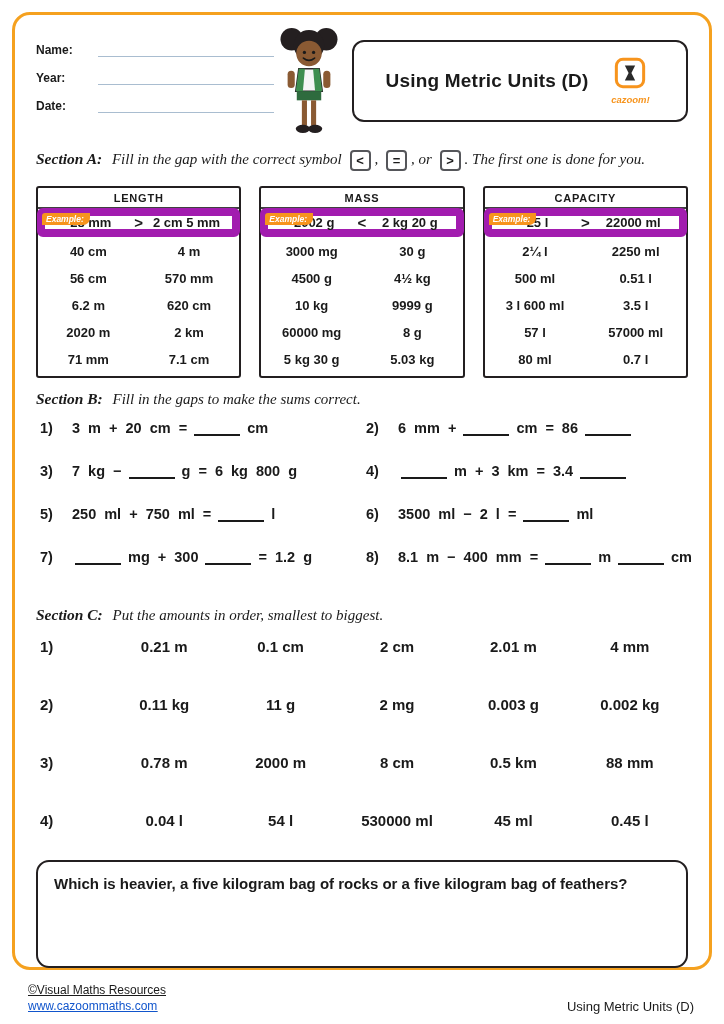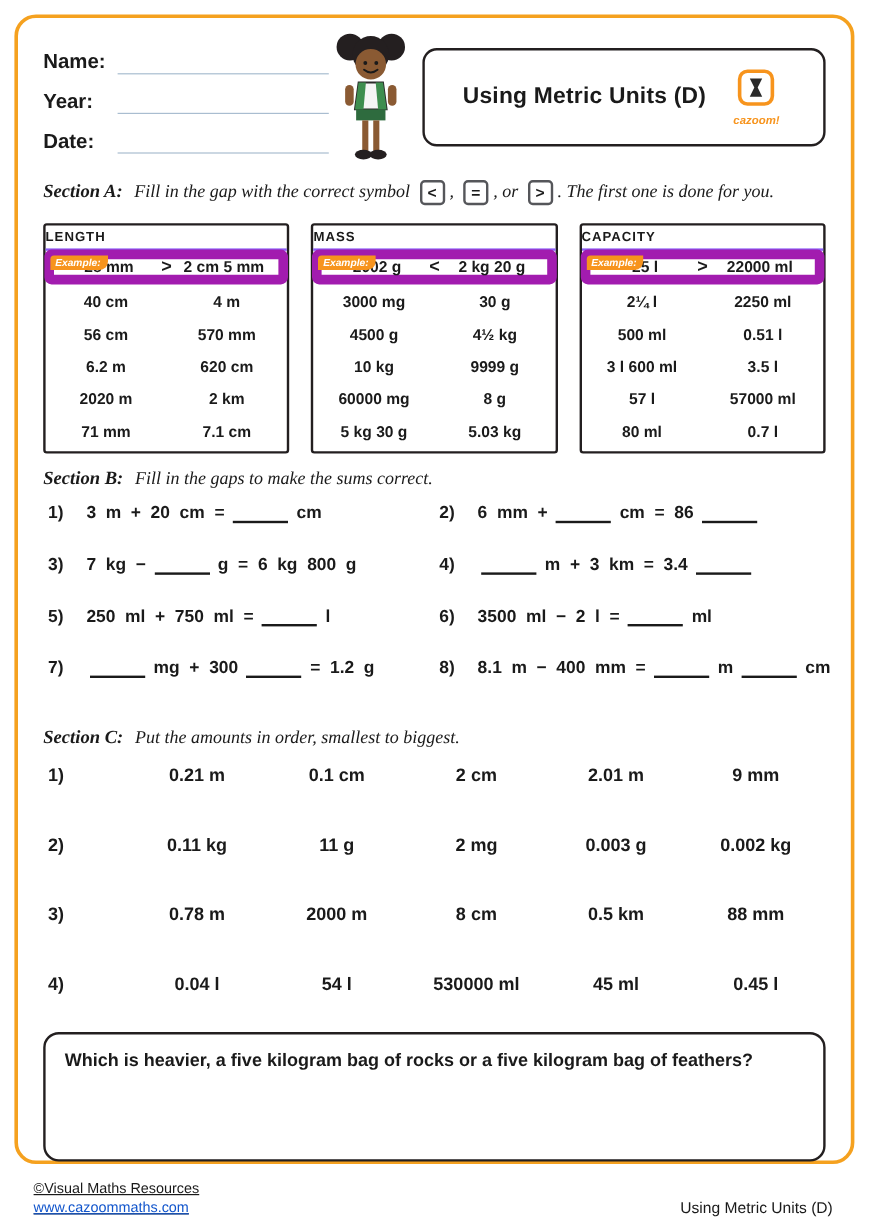--- a/index.html
+++ b/index.html
@@ -13,7 +13,7 @@
   .header { position:absolute; left:36px; top:36px; right:34px; height:104px; }
   .fields { position:absolute; left:0; top:6px; width:238px; }
   .field { display:flex; align-items:flex-end; margin-bottom:13px; }
-  .field-label { font-weight:bold; font-size:17px; width:56px; }
+  .field-label { font-weight:bold; font-size:12px; width:56px; }
   .field-line { flex:1; border-bottom:1.5px solid #a9bdd0; height:15px; margin-left:6px; }
 
   .mascot { position:absolute; left:240px; top:-10px; }

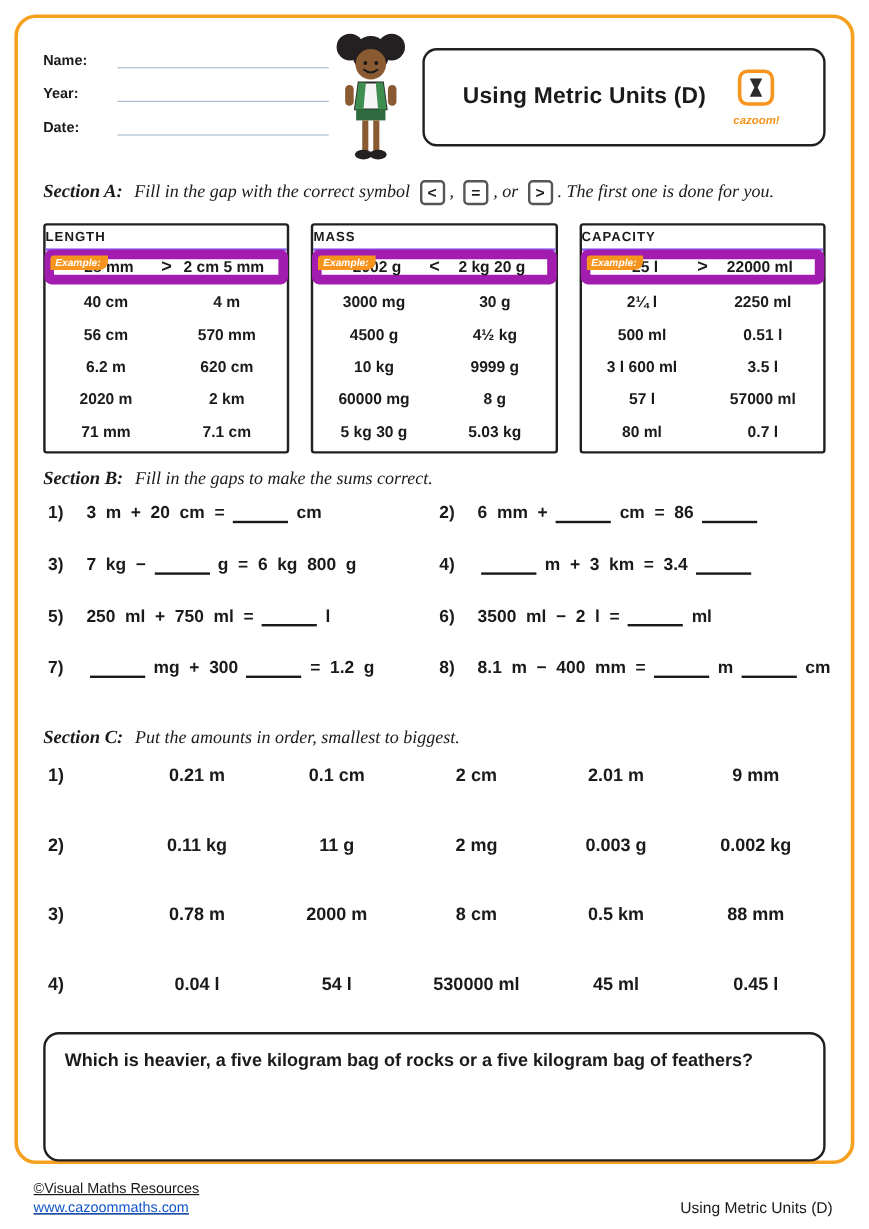--- a/index.html
+++ b/index.html
@@ -39,7 +39,7 @@
   
   .tables { position:absolute; left:36px; top:186px; right:36px; display:flex; gap:18px; }
   .mtable { flex:1; border:2px solid #231f20; border-radius:3px; background:#fff; position:relative; padding-bottom:3px; }
-  .mtable-title { height:21px; line-height:21px; text-align:left; font-weight:bold; font-size:11px; letter-spacing:0.8px; border-bottom:2px solid #8b5cf6; }
+  .mtable-title { height:21px; line-height:21px; text-align:center; font-weight:bold; font-size:11px; letter-spacing:0.8px; border-bottom:2px solid #404040; }
   .example-row { position:relative; border:8px solid #a21caf; border-radius:6px; margin:-1px -1px 1px -1px;
                  height:29px; display:flex; align-items:center; padding:0 8px; font-weight:bold; font-size:13px; background:#fff; }
   .example-tag { position:absolute; top:-3px; left:-3px; background:#F7941D; color:#fff;

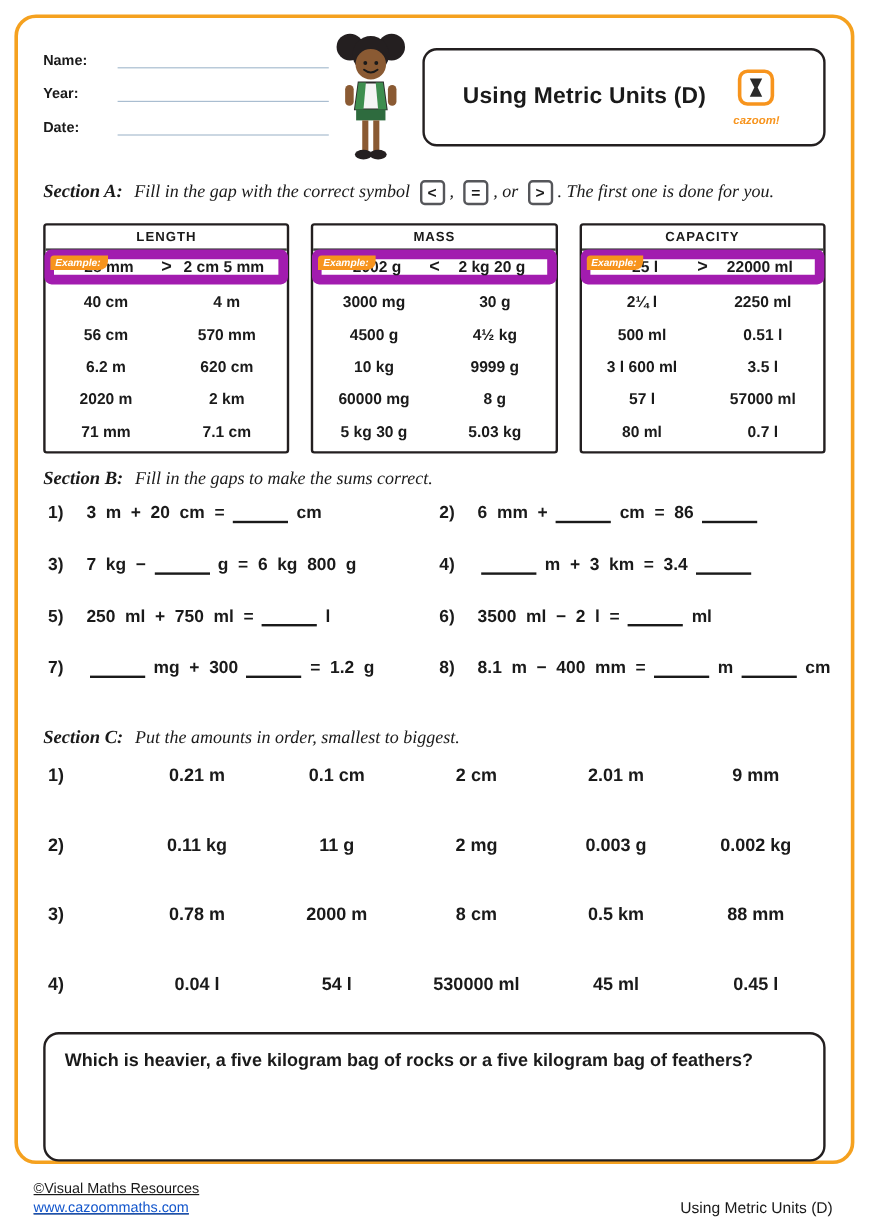--- a/index.html
+++ b/index.html
@@ -304,7 +304,7 @@
     <span class="oitem">0.1 cm</span>
     <span class="oitem">2 cm</span>
     <span class="oitem">2.01 m</span>
-    <span class="oitem">9 mm</span>
+    <span class="oitem">4 mm</span>
   </div>
   <div class="orow">
     <span class="onum">2)</span>

